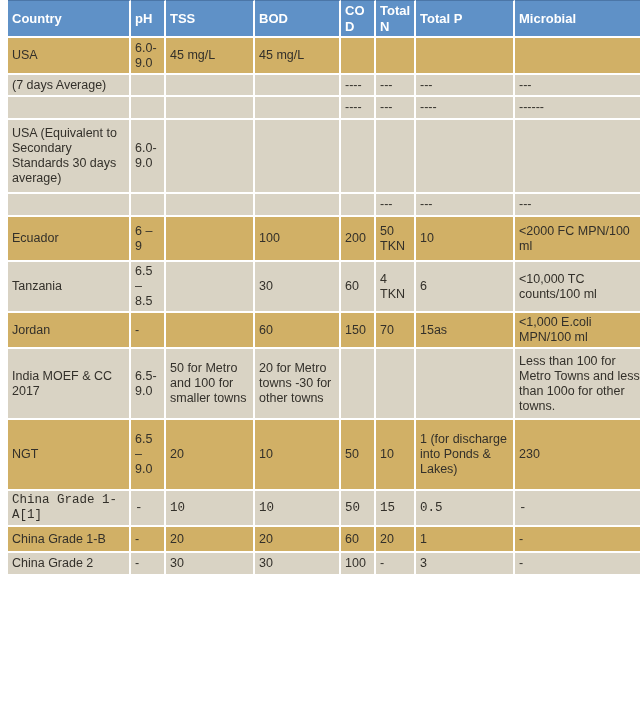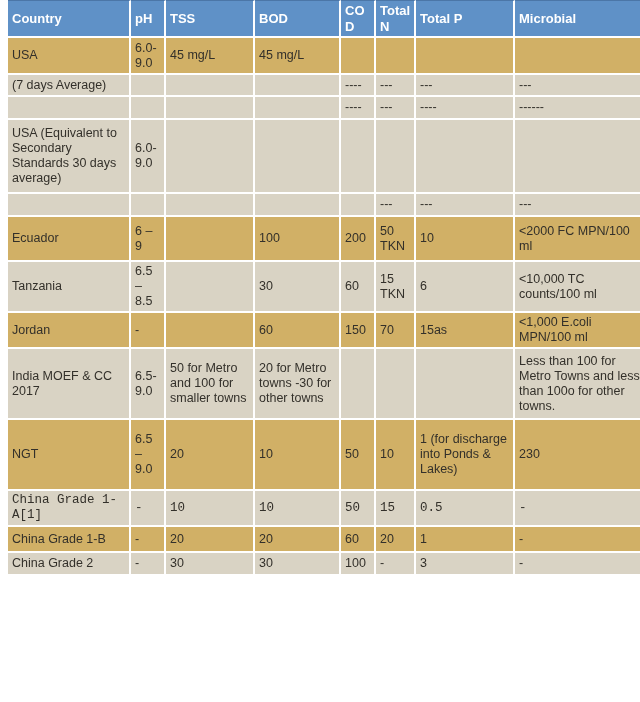--- a/index.html
+++ b/index.html
@@ -139,7 +139,7 @@
           <td></td>
           <td>30</td>
           <td>60</td>
-          <td>15 TKN</td>
+          <td>4 TKN</td>
           <td>6</td>
           <td>&lt;10,000 TC counts/100 ml</td>
         </tr>

